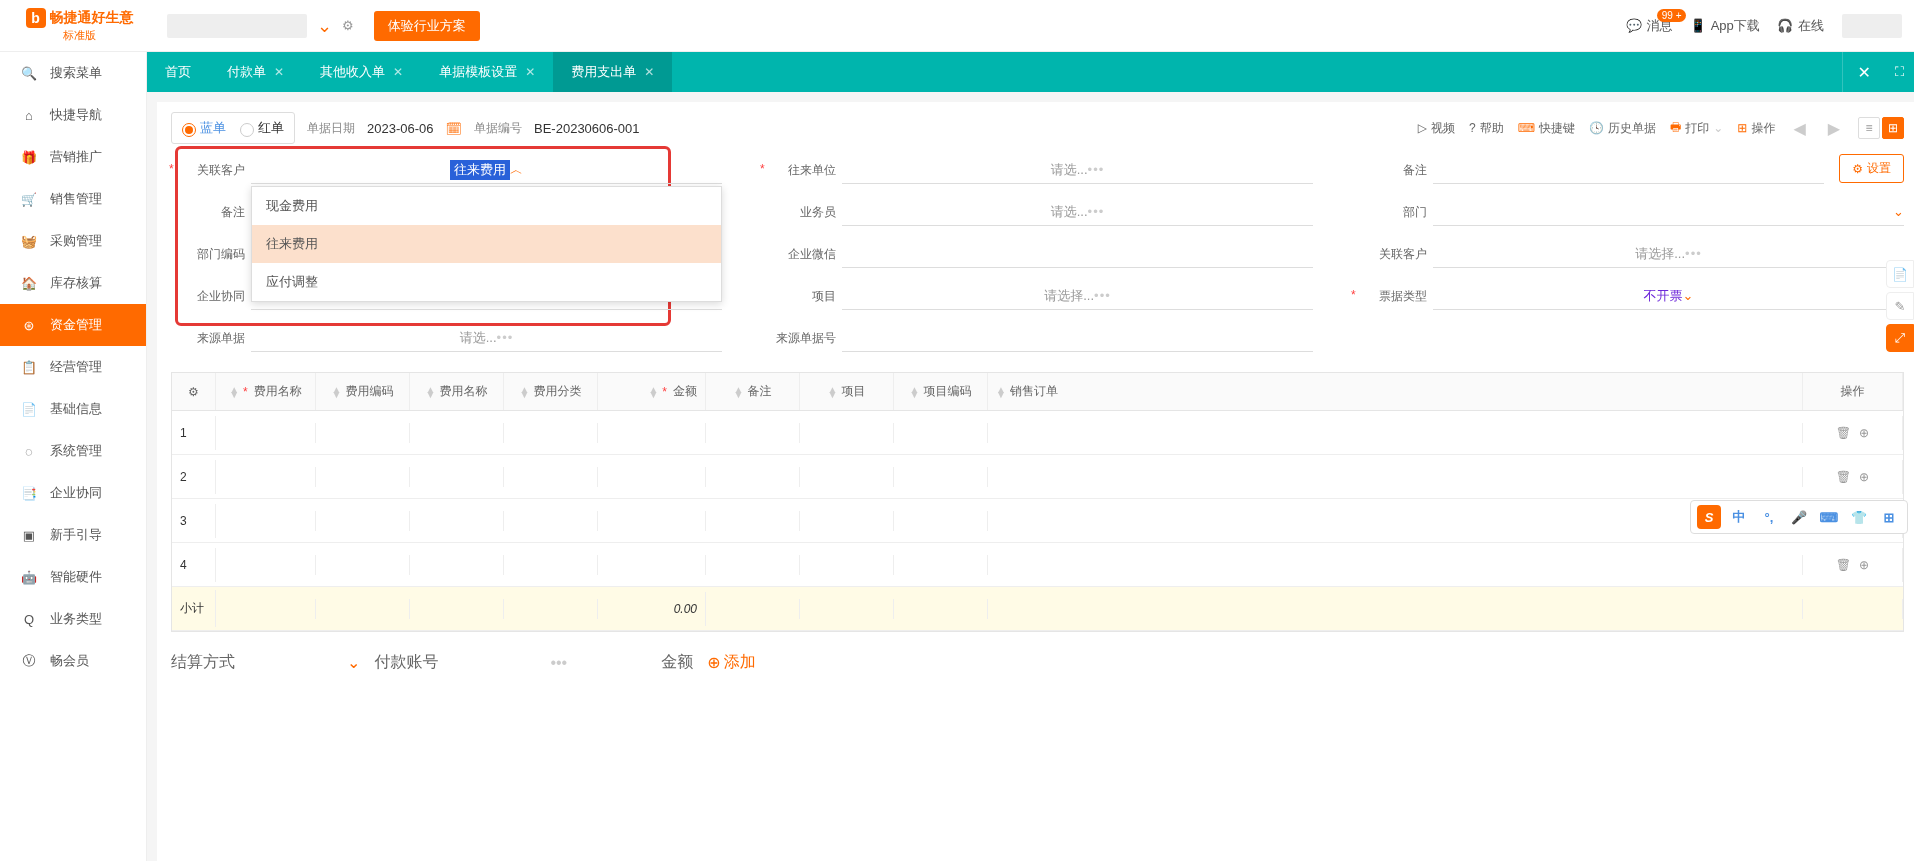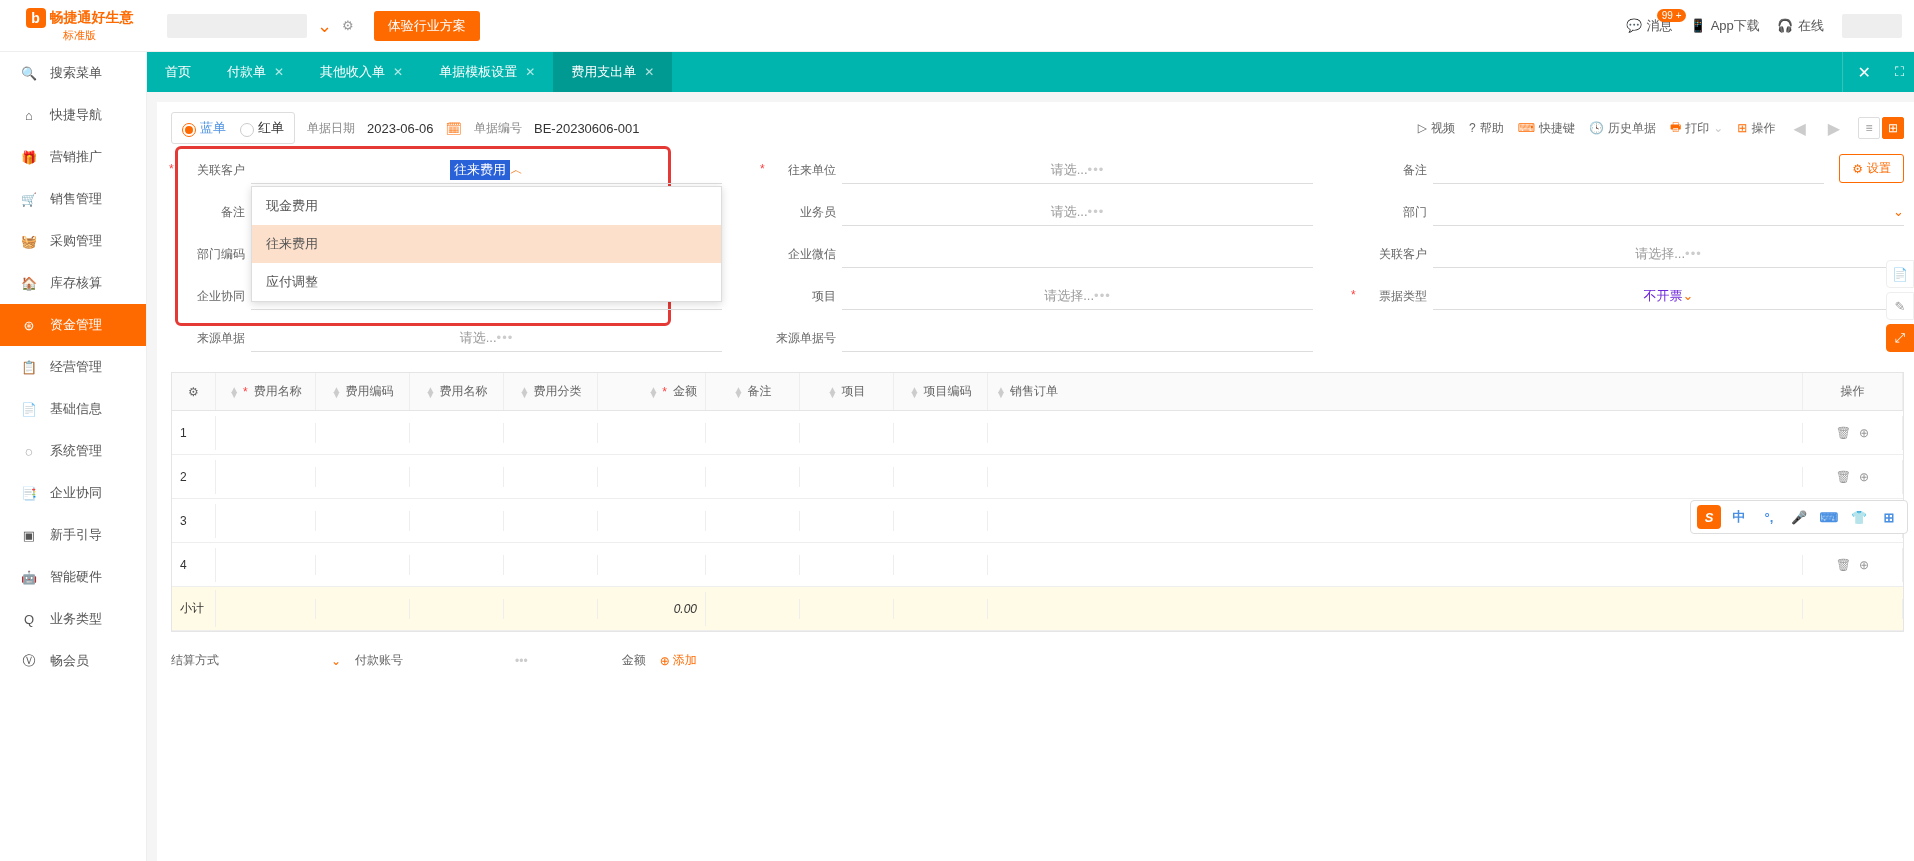--- a/index.html
+++ b/index.html
@@ -108,7 +108,7 @@
     .req-inline { color: #ff4040; margin-right:2px;}
     
     
-    .bottom-row { display: flex; align-items: center; gap: 14px; margin-top: 20px; color: #666; font-size: 12px; }
+    .bottom-row { display: flex; align-items: center; gap: 14px; margin-top: 20px; color: #666; font-size: 16px; }
     .b-item { display:flex; align-items:center; gap:6px;}
     .b-caret { color: #ff6a00; }
     .b-dots { color:#ccc; }

